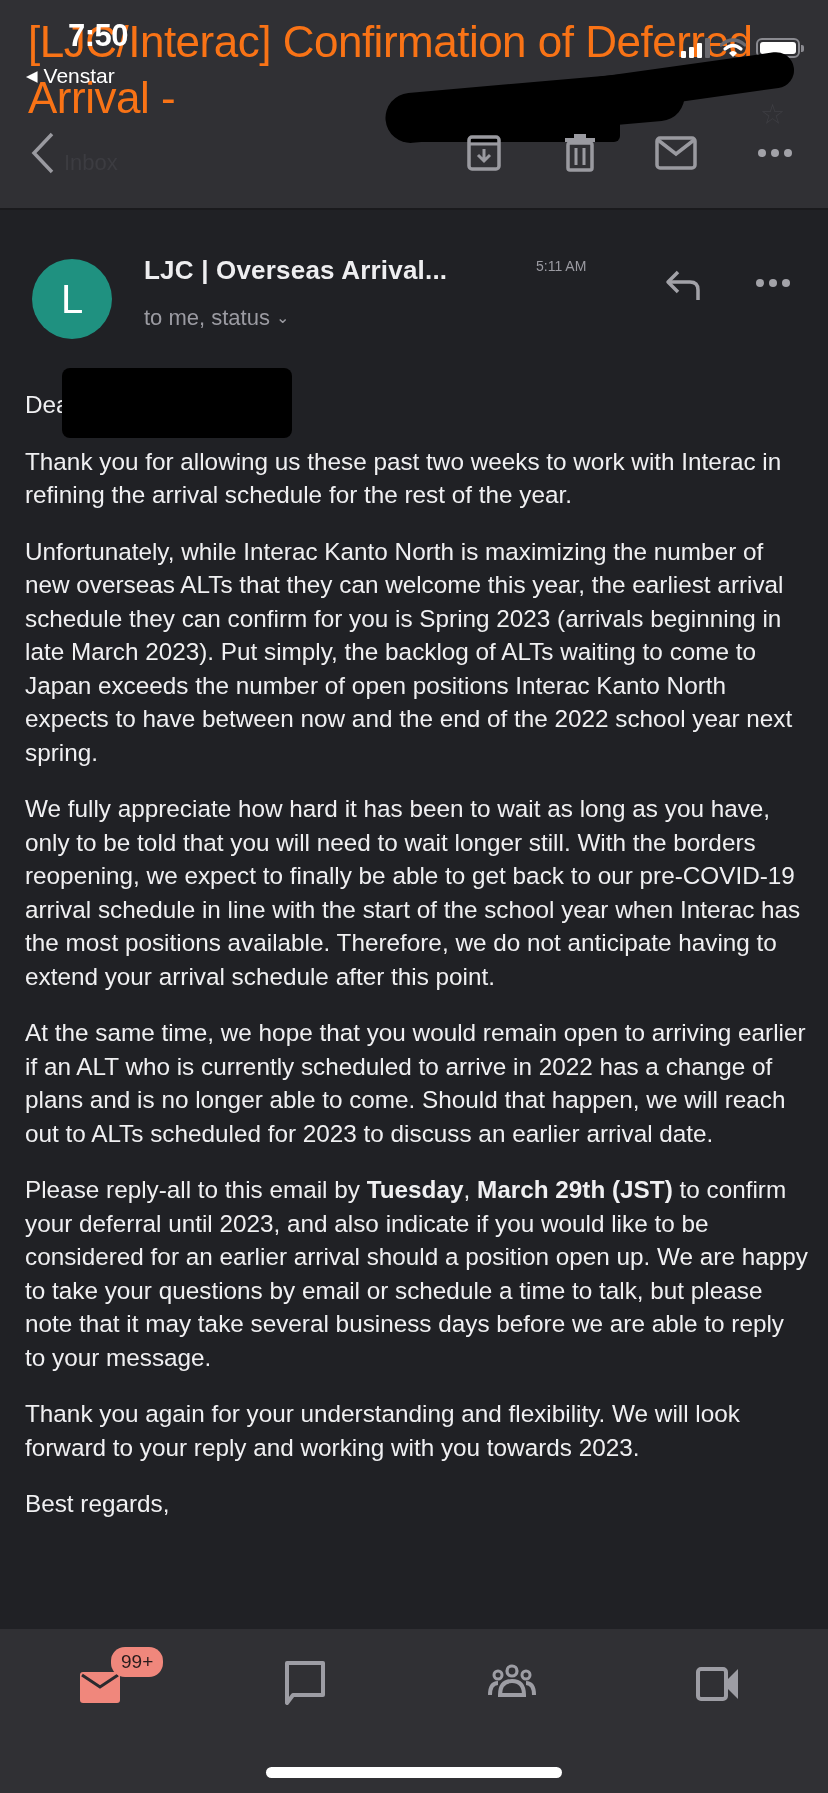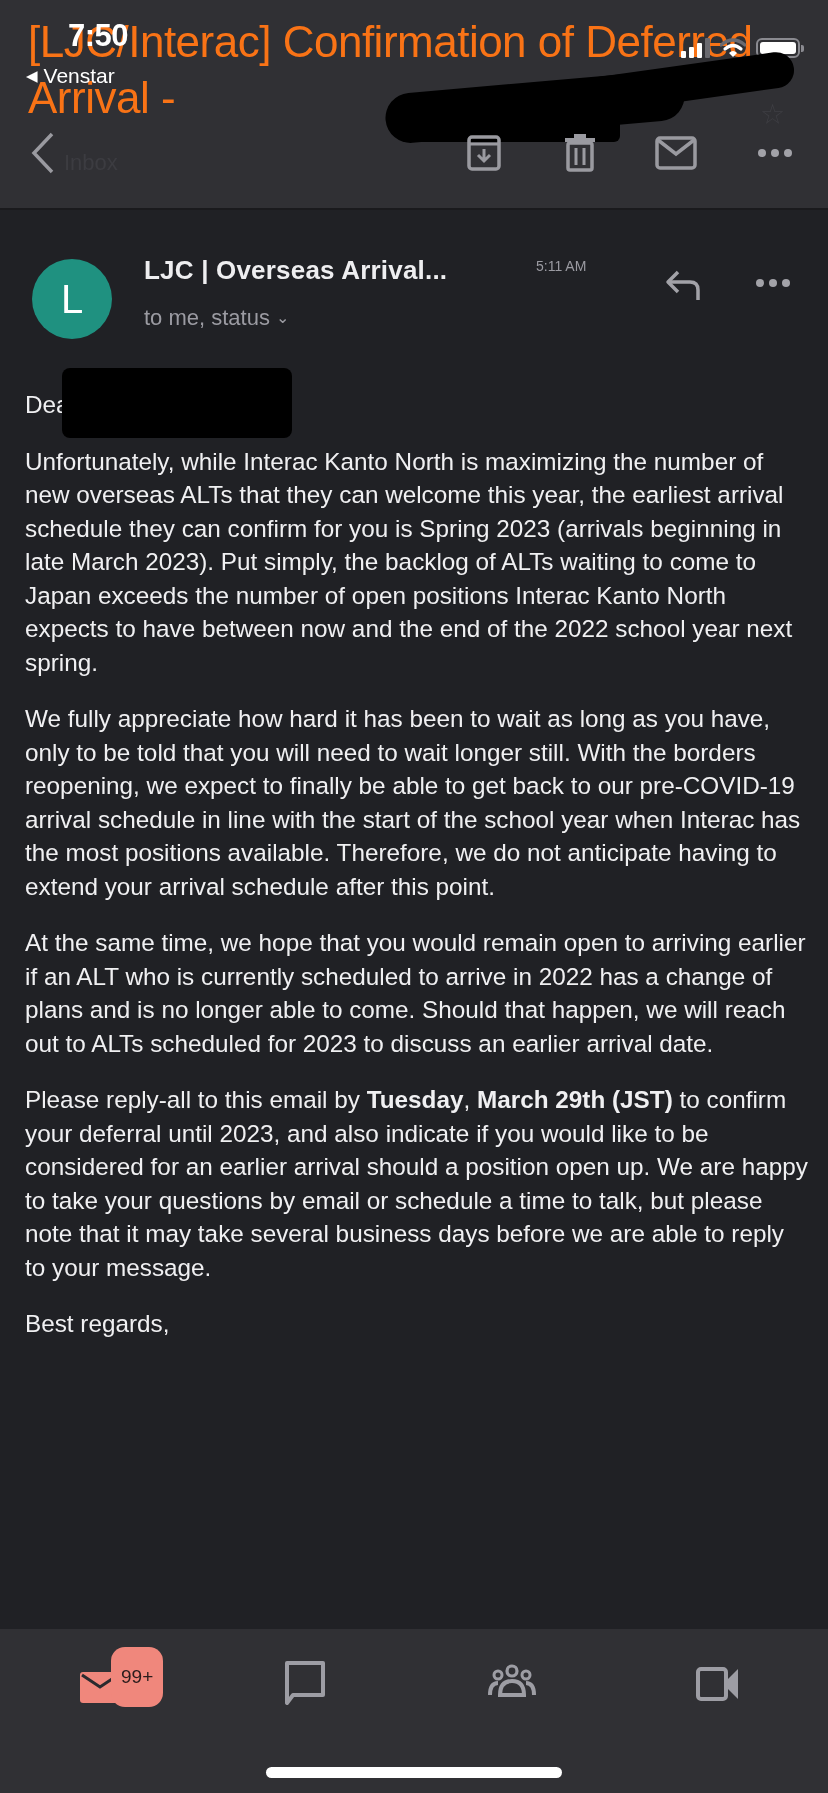--- a/index.html
+++ b/index.html
@@ -181,6 +181,7 @@
 
 <div class="body">
   <p>Dea</p>
+  <p>Thank you for allowing us these past two weeks to work with Interac in refining the arrival schedule for the rest of the year.</p>
   <p>Unfortunately, while Interac Kanto North is maximizing the number of new overseas ALTs that they can welcome this year, the earliest arrival schedule they can confirm for you is Spring 2023 (arrivals beginning in late March 2023). Put simply, the backlog of ALTs waiting to come to Japan exceeds the number of open positions Interac Kanto North expects to have between now and the end of the 2022 school year next spring.</p>
   <p>We fully appreciate how hard it has been to wait as long as you have, only to be told that you will need to wait longer still. With the borders reopening, we expect to finally be able to get back to our pre-COVID-19 arrival schedule in line with the start of the school year when Interac has the most positions available. Therefore, we do not anticipate having to extend your arrival schedule after this point.</p>
   <p>At the same time, we hope that you would remain open to arriving earlier if an ALT who is currently scheduled to arrive in 2022 has a change of plans and is no longer able to come. Should that happen, we will reach out to ALTs scheduled for 2023 to discuss an earlier arrival date.</p>

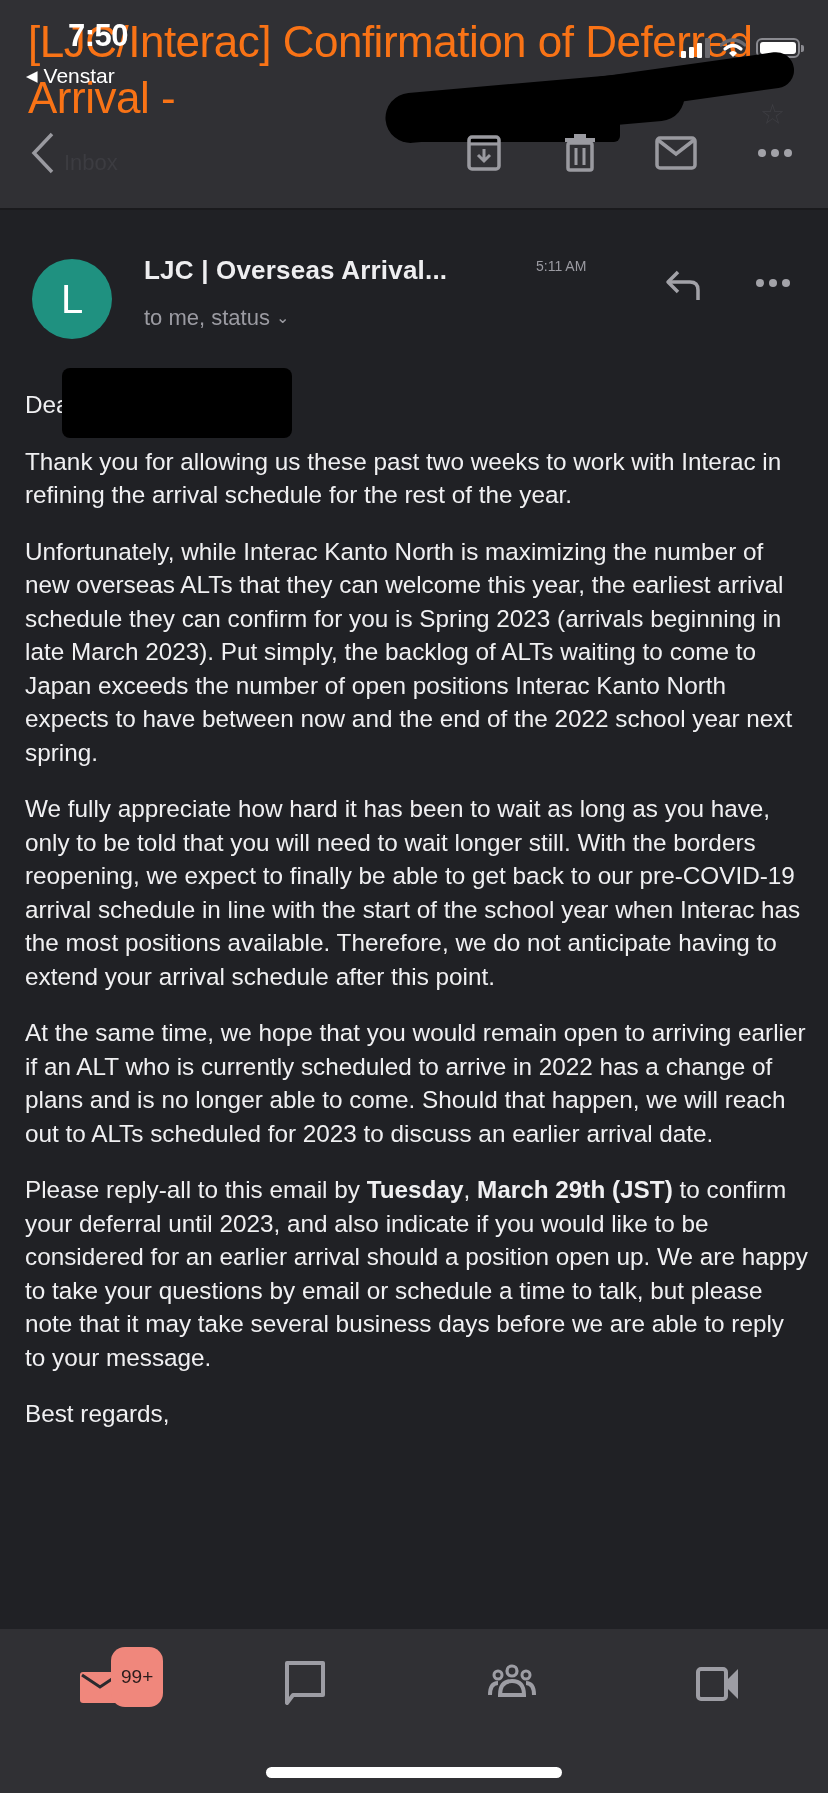--- a/index.html
+++ b/index.html
@@ -186,6 +186,7 @@
   <p>We fully appreciate how hard it has been to wait as long as you have, only to be told that you will need to wait longer still. With the borders reopening, we expect to finally be able to get back to our pre-COVID-19 arrival schedule in line with the start of the school year when Interac has the most positions available. Therefore, we do not anticipate having to extend your arrival schedule after this point.</p>
   <p>At the same time, we hope that you would remain open to arriving earlier if an ALT who is currently scheduled to arrive in 2022 has a change of plans and is no longer able to come. Should that happen, we will reach out to ALTs scheduled for 2023 to discuss an earlier arrival date.</p>
   <p><span>Please reply-all to this email by </span><b>Tuesday</b><span>, </span><b>March 29th (JST)</b><span> to confirm your deferral until 2023, and also indicate if you would like to be considered for an earlier arrival should a position open up. We are happy to take your questions by email or schedule a time to talk, but please note that it may take several business days before we are able to reply to your message.</span></p>
+  <p>Thank you again for your understanding and flexibility. We will look forward to your reply and working with you towards 2023.</p>
   <p>Best regards,</p>
 </div>
 <div class="greet-redact"></div>

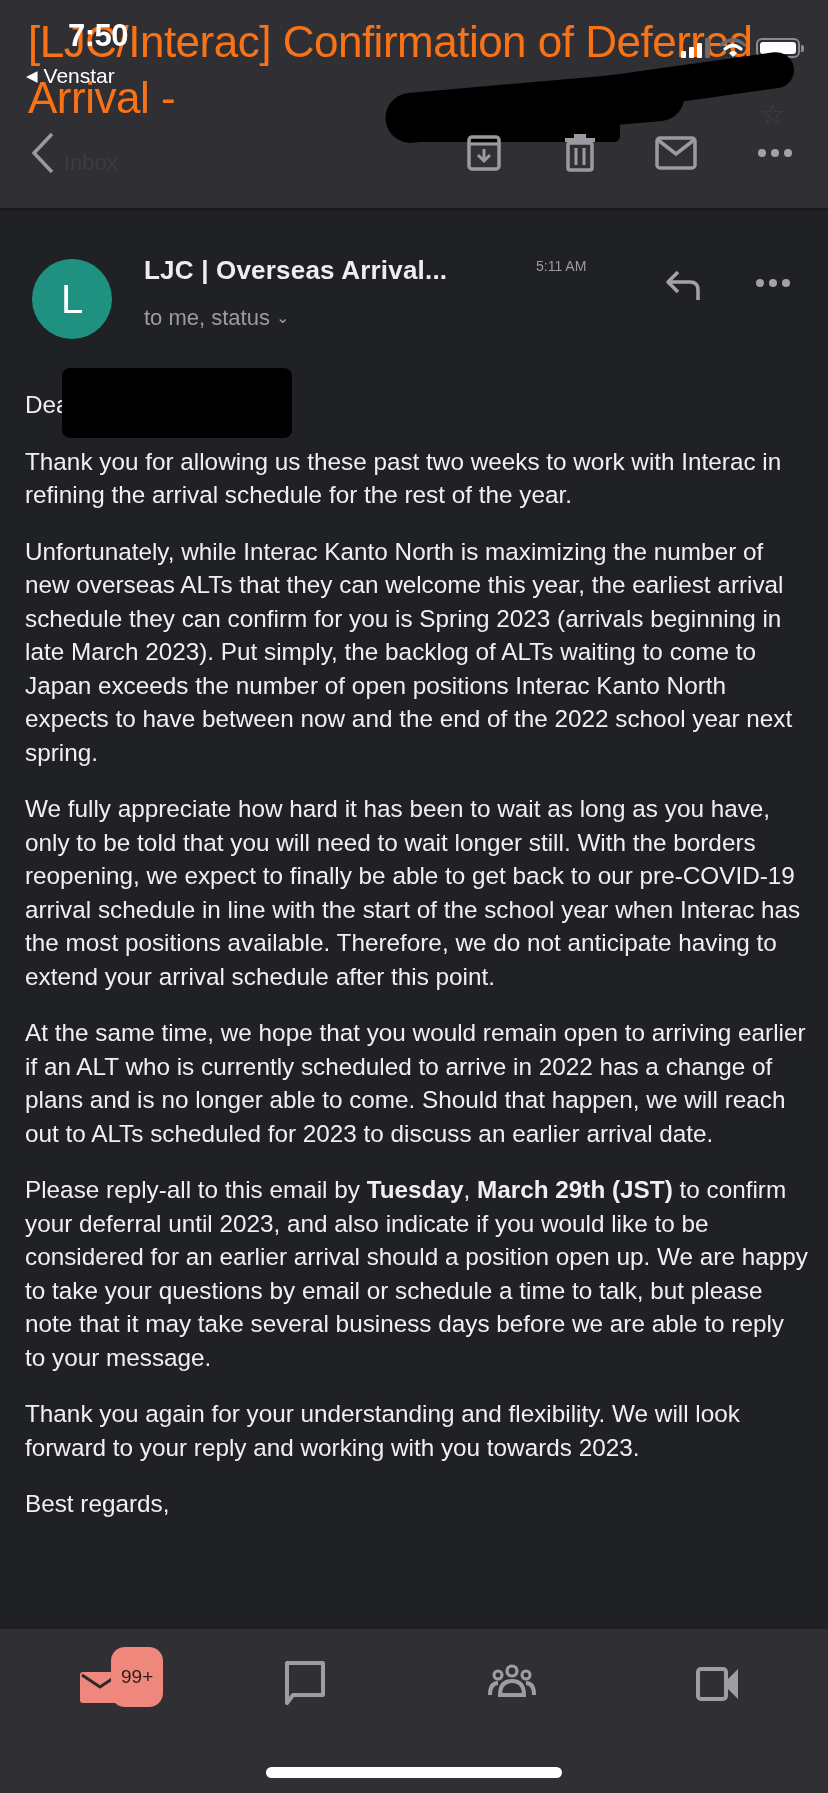--- a/index.html
+++ b/index.html
@@ -92,7 +92,7 @@
     }
     .nav-item { position: absolute; top: 30px; width: 60px; height: 50px; }
     .badge {
-      position: absolute; left: 111px; top: 1647px; height: 28px; padding: 16px 10px;
+      position: absolute; left: 111px; top: 1647px; height: 28px; padding: 1px 10px;
       background: #f0877c; color: #2a1c1c; border-radius: 14px;
       font-size: 19px; line-height: 28px;
     }

